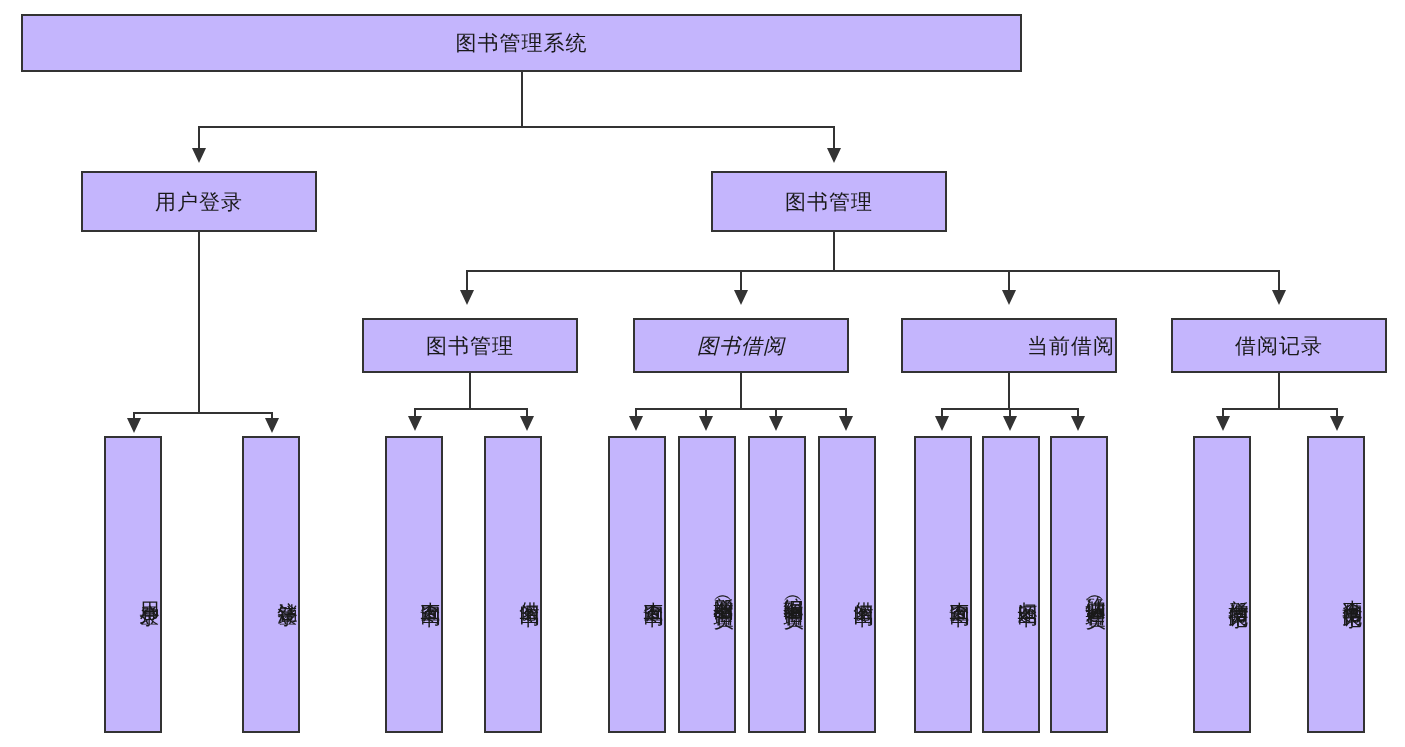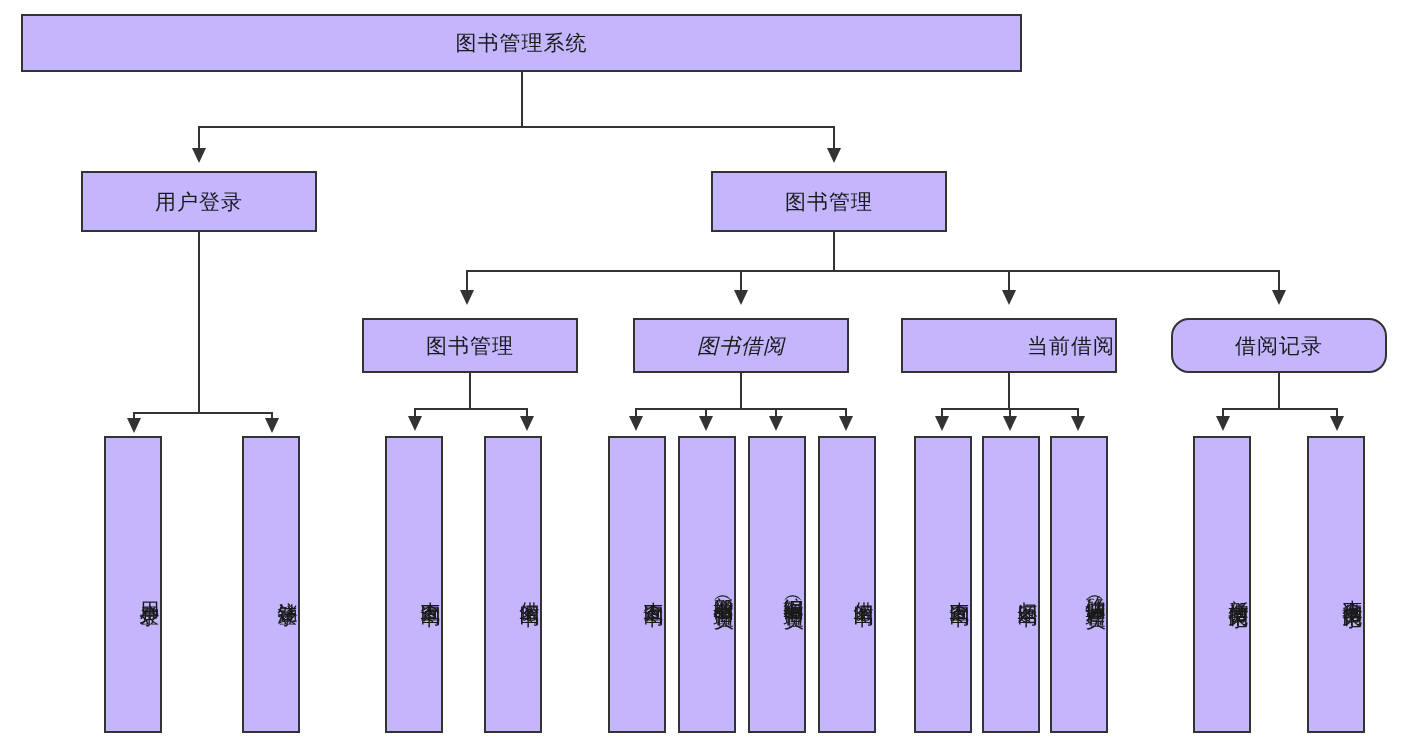--- a/index.html
+++ b/index.html
@@ -119,7 +119,7 @@
   <div class="node h" style="left:901px; top:318px; width:216px; height:55px;justify-content:flex-end;">
     <span>当前借阅</span>
   </div>
-  <div class="node h" style="left:1171px; top:318px; width:216px; height:55px;border-radius:18px;">
+  <div class="node h" style="left:1171px; top:318px; width:216px; height:55px;">
     <span>借阅记录</span>
   </div>
 

